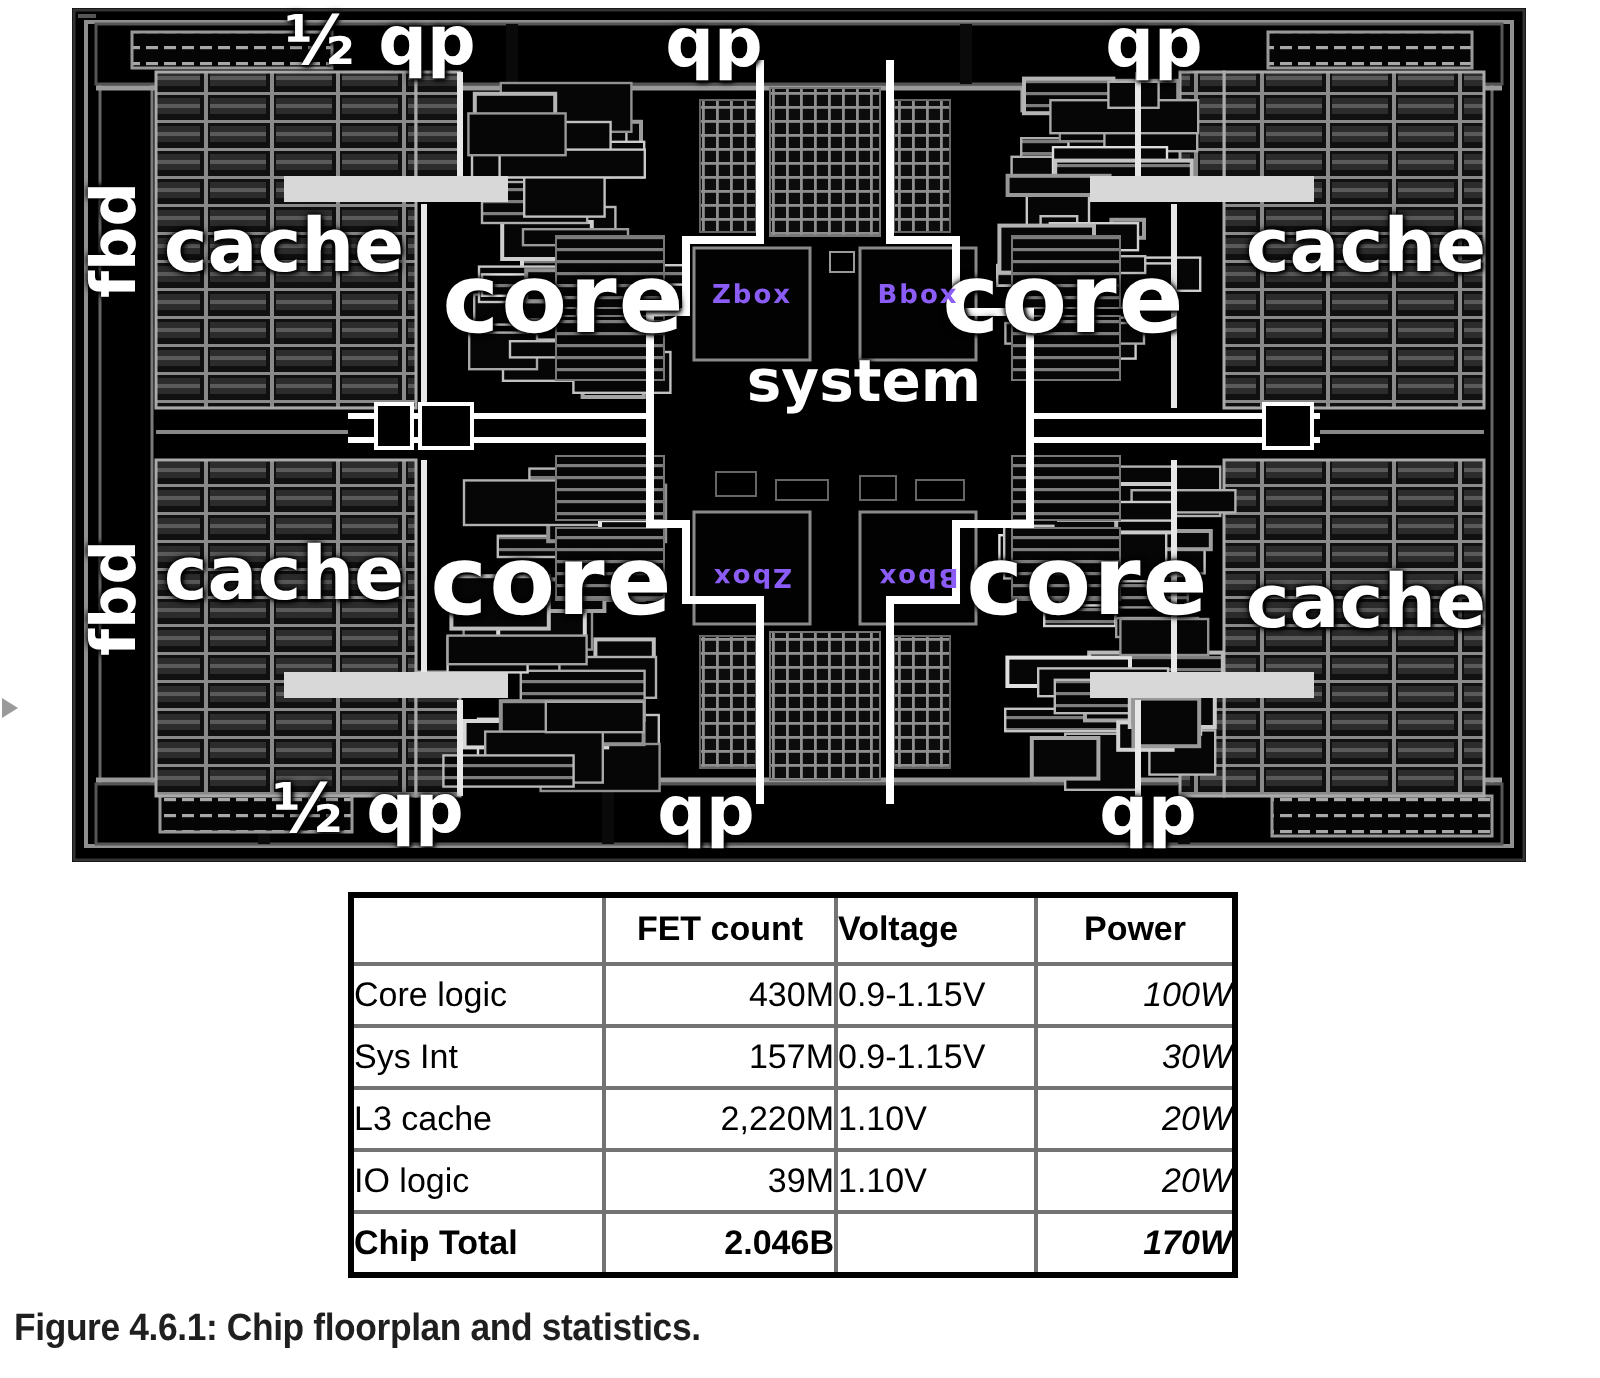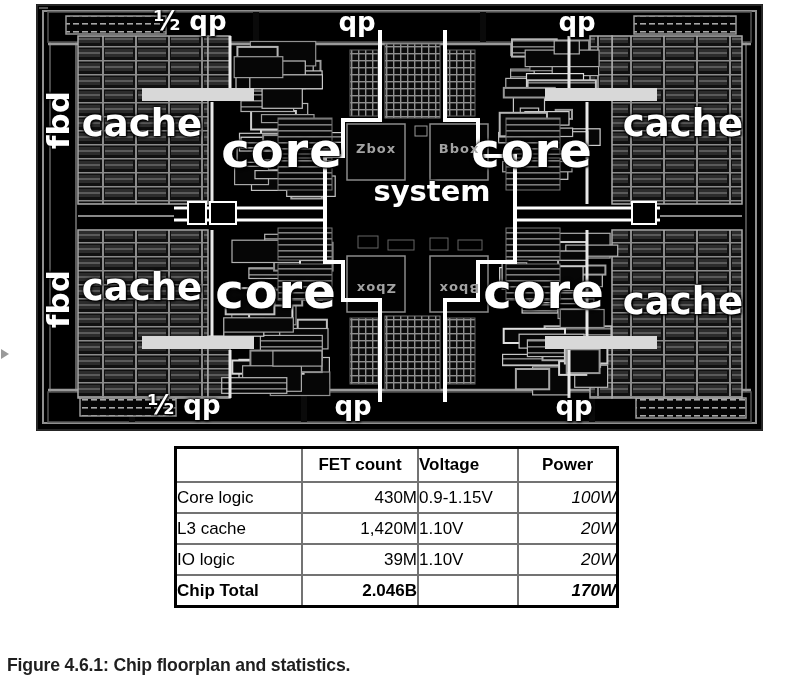--- a/index.html
+++ b/index.html
@@ -14,7 +14,7 @@
           text-shadow:0 0 4px #000,0 0 2px #000,1px 1px 2px #000;line-height:1;}
   .rot   {transform:translate(-50%,-50%) rotate(-90deg);}
   .rot180{transform:translate(-50%,-50%) rotate(180deg);}
-  .s-edge {font-size:26px;}
+  .s-edge {font-size:34px;}
   .s-cache{font-size:37px;}
   .s-core {font-size:48px;letter-spacing:1px;}
   .s-sys  {font-size:29px;}

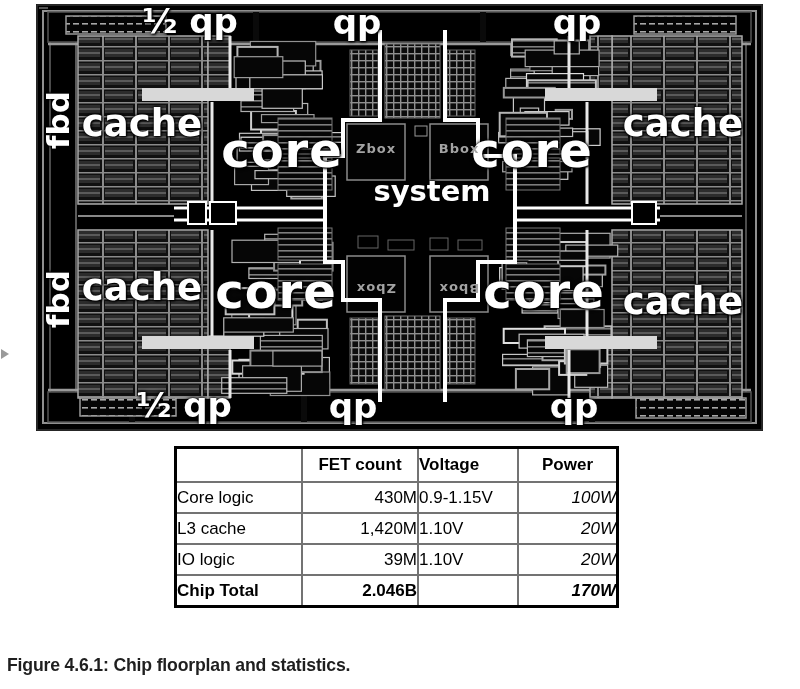--- a/index.html
+++ b/index.html
@@ -19,7 +19,7 @@
   .s-core {font-size:48px;letter-spacing:1px;}
   .s-sys  {font-size:29px;}
   .s-fbd  {font-size:31px;}
-  .s-box  {font-size:13px;font-weight:600;color:#a3a3a3;letter-spacing:1px;text-shadow:none;}
+  .s-box  {font-size:13px;font-weight:600;color:#8b5cf6;letter-spacing:1px;text-shadow:none;}
 
   .margin-arrow{position:absolute;left:1px;top:349px;width:0;height:0;
         border-top:5px solid transparent;border-bottom:5px solid transparent;

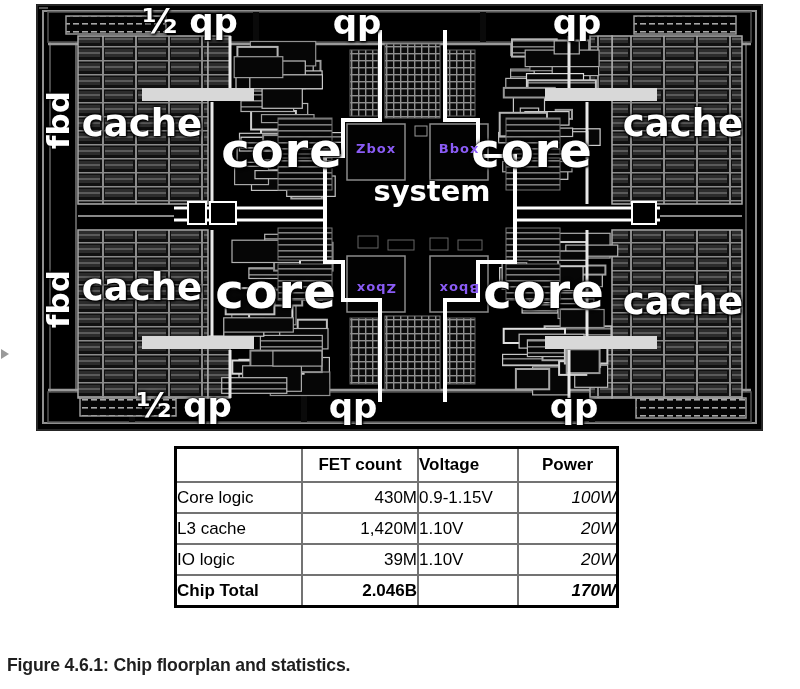--- a/index.html
+++ b/index.html
@@ -333,6 +333,12 @@
     <td class="a-pow">100W</td>
   </tr>
   <tr>
+    <td class="a-left">Sys Int</td>
+    <td class="a-fet">157M</td>
+    <td class="a-left">0.9-1.15V</td>
+    <td class="a-pow">30W</td>
+  </tr>
+  <tr>
     <td class="a-left">L3 cache</td>
     <td class="a-fet">1,420M</td>
     <td class="a-left">1.10V</td>

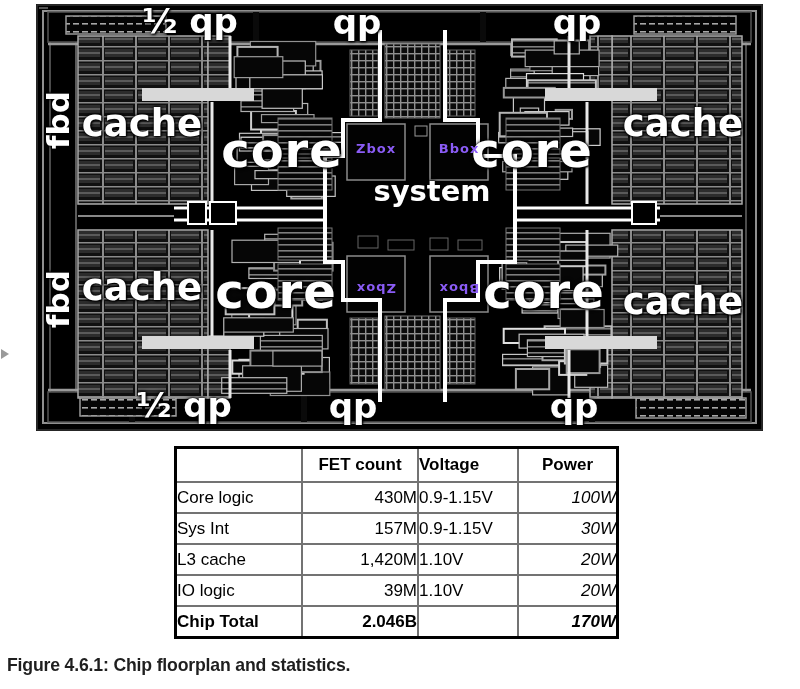--- a/index.html
+++ b/index.html
@@ -340,7 +340,7 @@
   </tr>
   <tr>
     <td class="a-left">L3 cache</td>
-    <td class="a-fet">1,420M</td>
+    <td class="a-fet">2,220M</td>
     <td class="a-left">1.10V</td>
     <td class="a-pow">20W</td>
   </tr>

